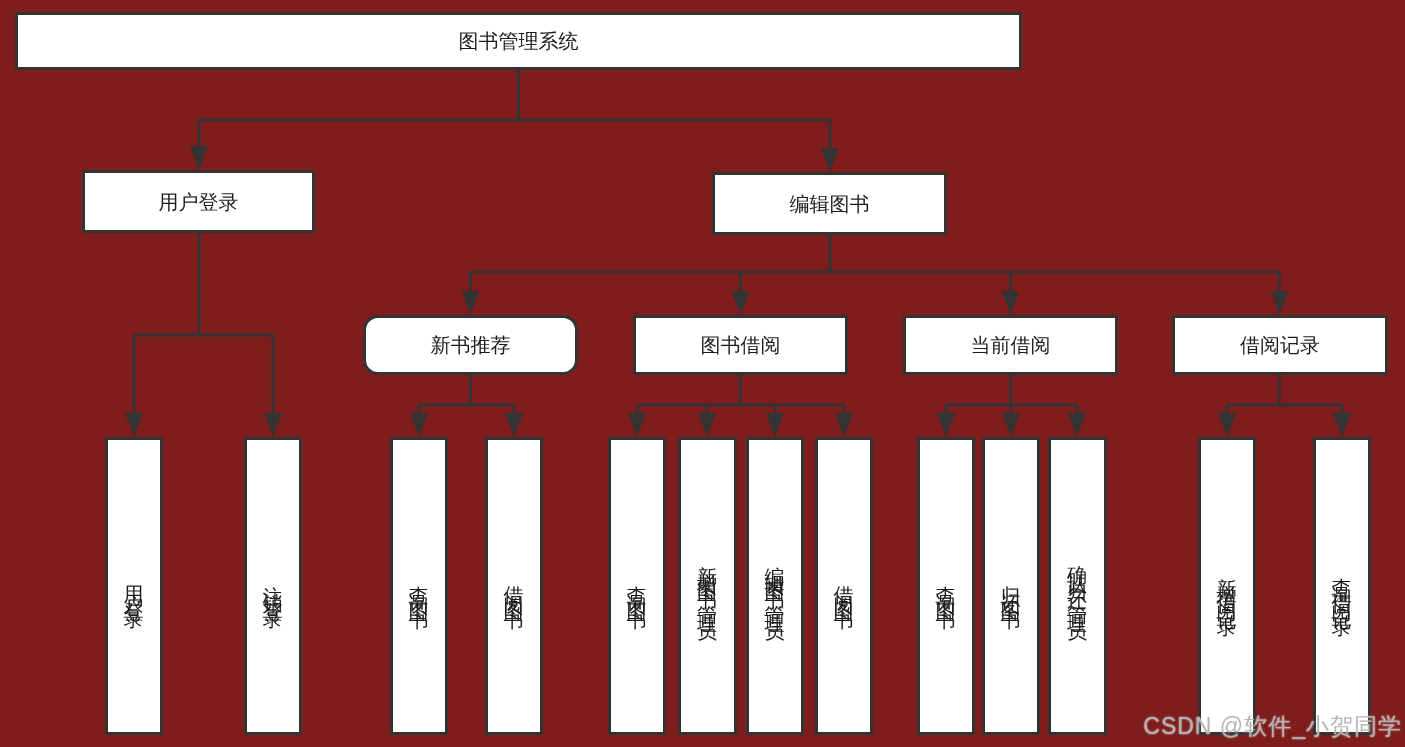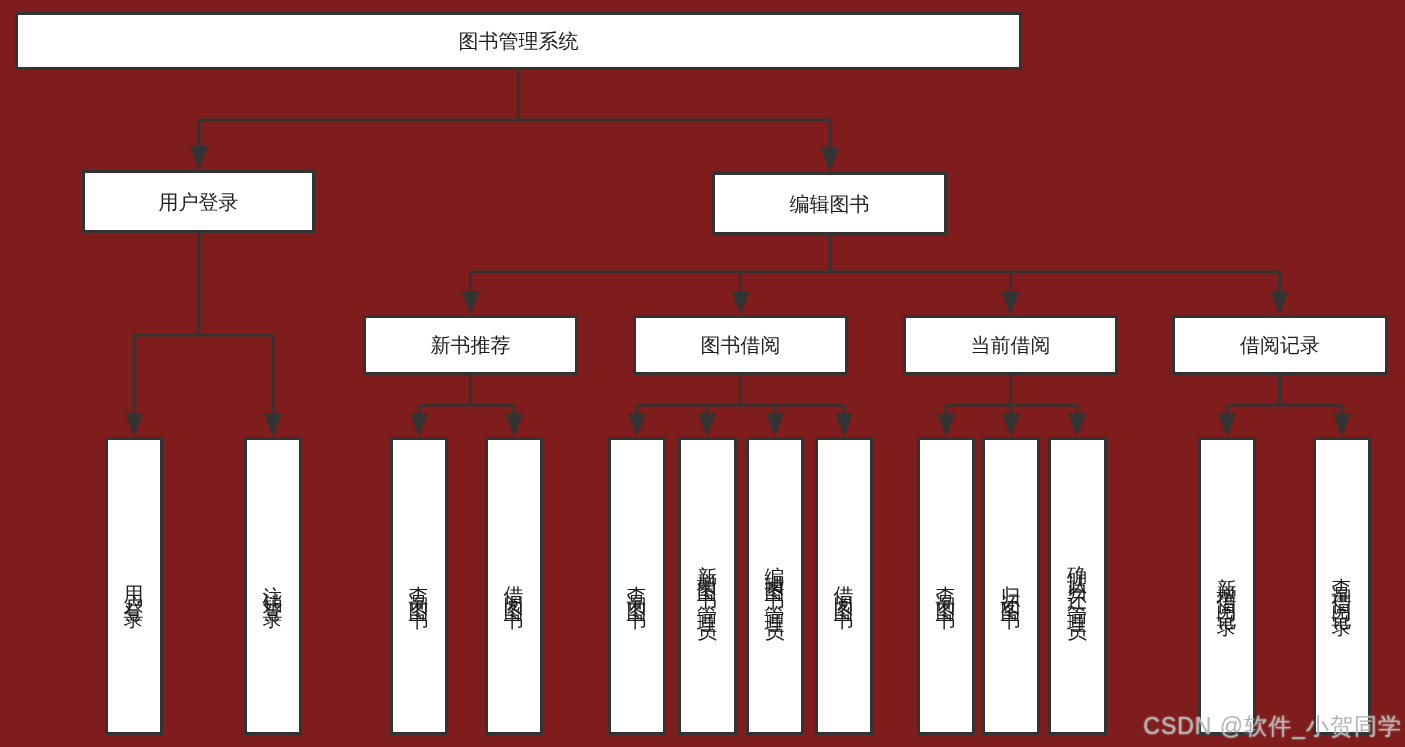--- a/index.html
+++ b/index.html
@@ -93,7 +93,7 @@
   <div class="box" style="left:82px; top:170px; width:233px; height:63px;">用户登录</div>
   <div class="box" style="left:712px; top:172px; width:235px; height:63px;">编辑图书</div>
 
-  <div class="box" style="left:363px; top:315px; width:215px; height:60px;">新书推荐</div>
+  <div class="box" style="left:363px; top:315px; width:215px; height:60px;border-radius:15px;">新书推荐</div>
   <div class="box" style="left:903px; top:315px; width:215px; height:60px;">当前借阅</div>
   <div class="box" style="left:633px; top:315px; width:215px; height:60px;">图书借阅</div>
   <div class="box" style="left:1172px; top:315px; width:216px; height:60px;">借阅记录</div>

